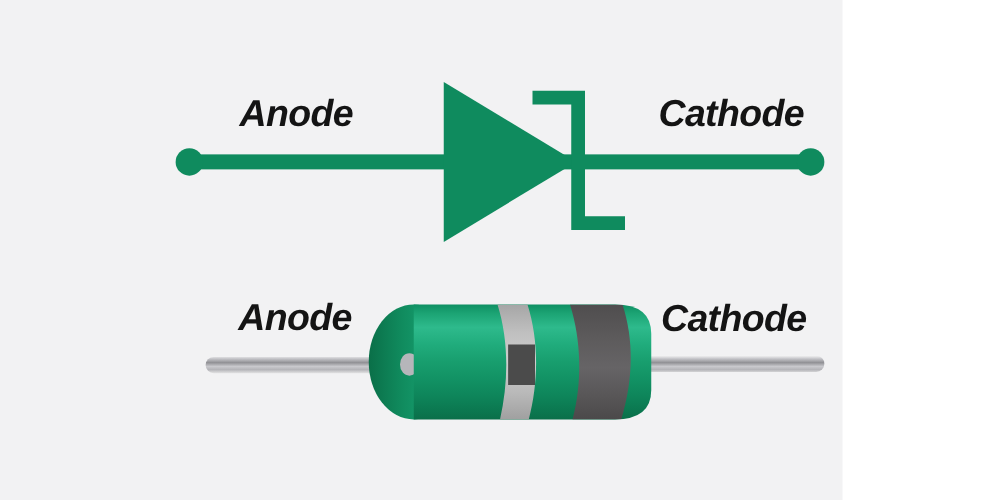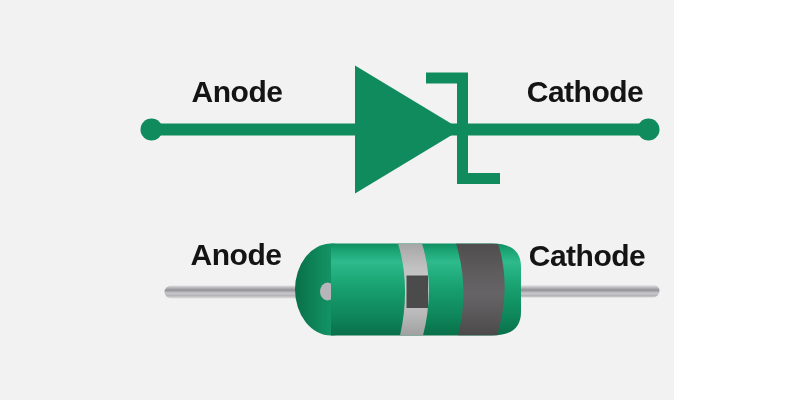--- a/index.html
+++ b/index.html
@@ -9,6 +9,7 @@
     background:#f2f2f3;
     overflow:hidden;
     font-family:"Liberation Sans", sans-serif;
+    font-style:italic;
   }
   .stage svg{position:absolute;left:0;top:0;}
   .label{

